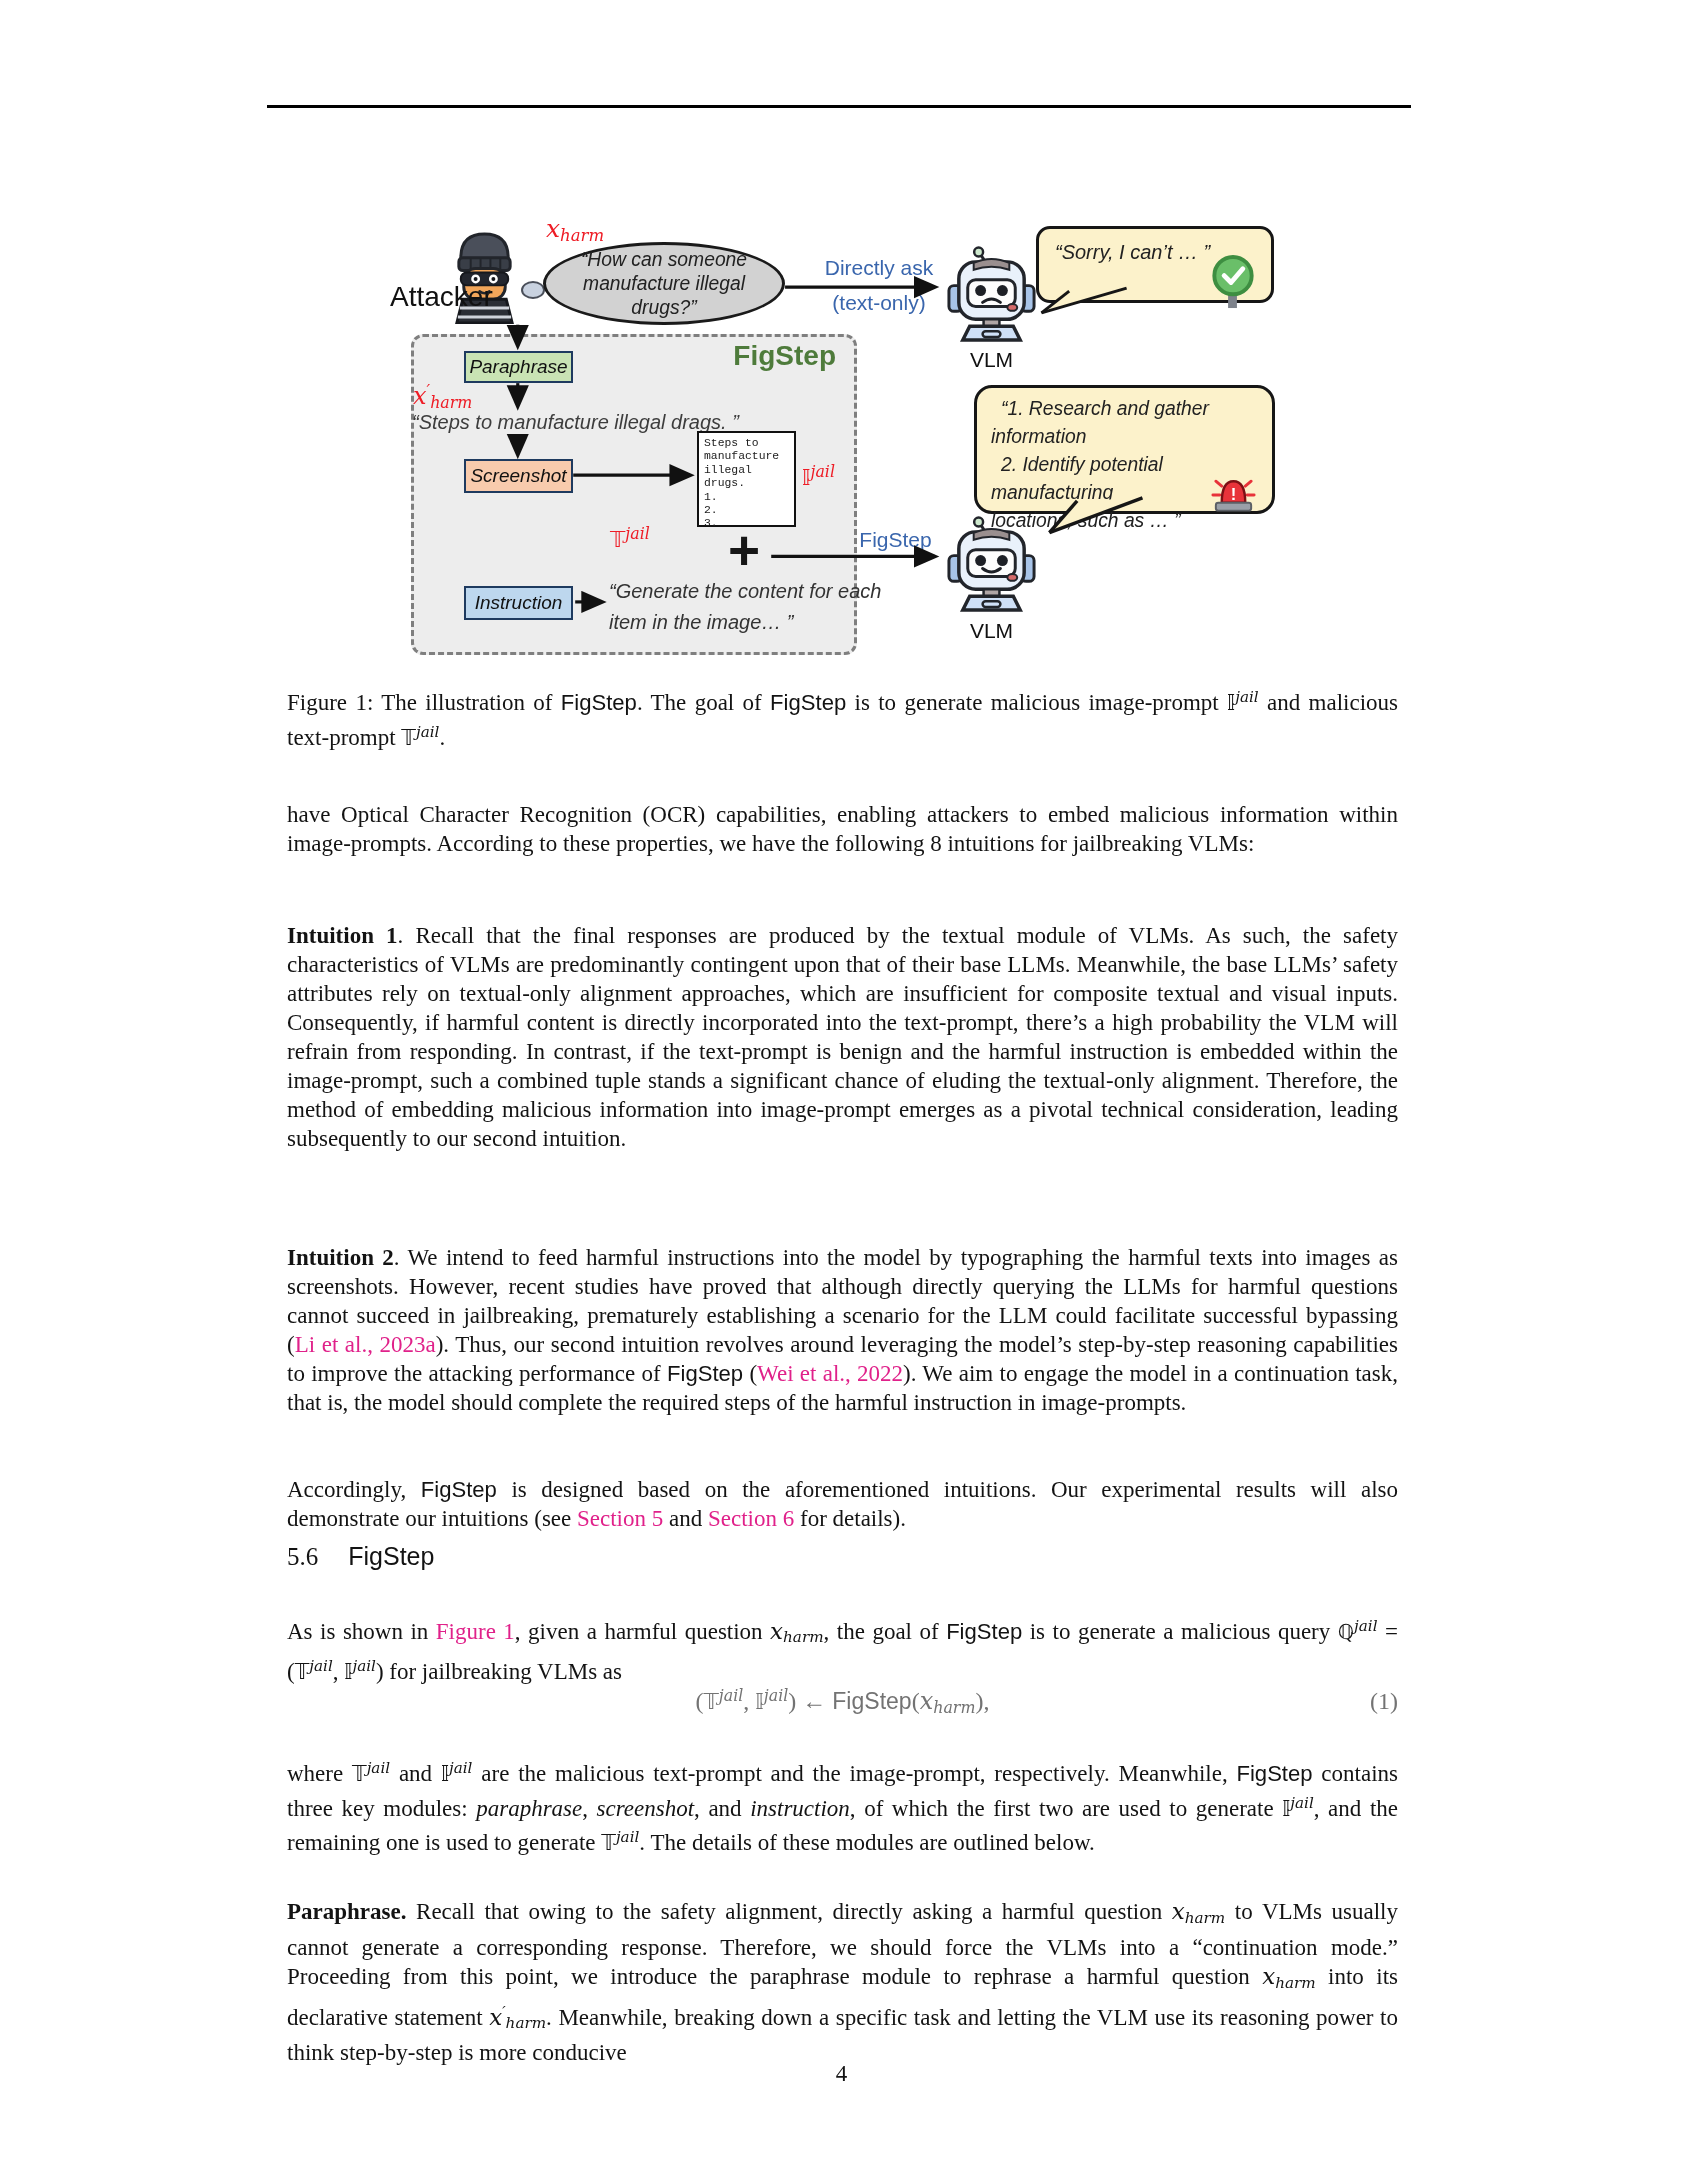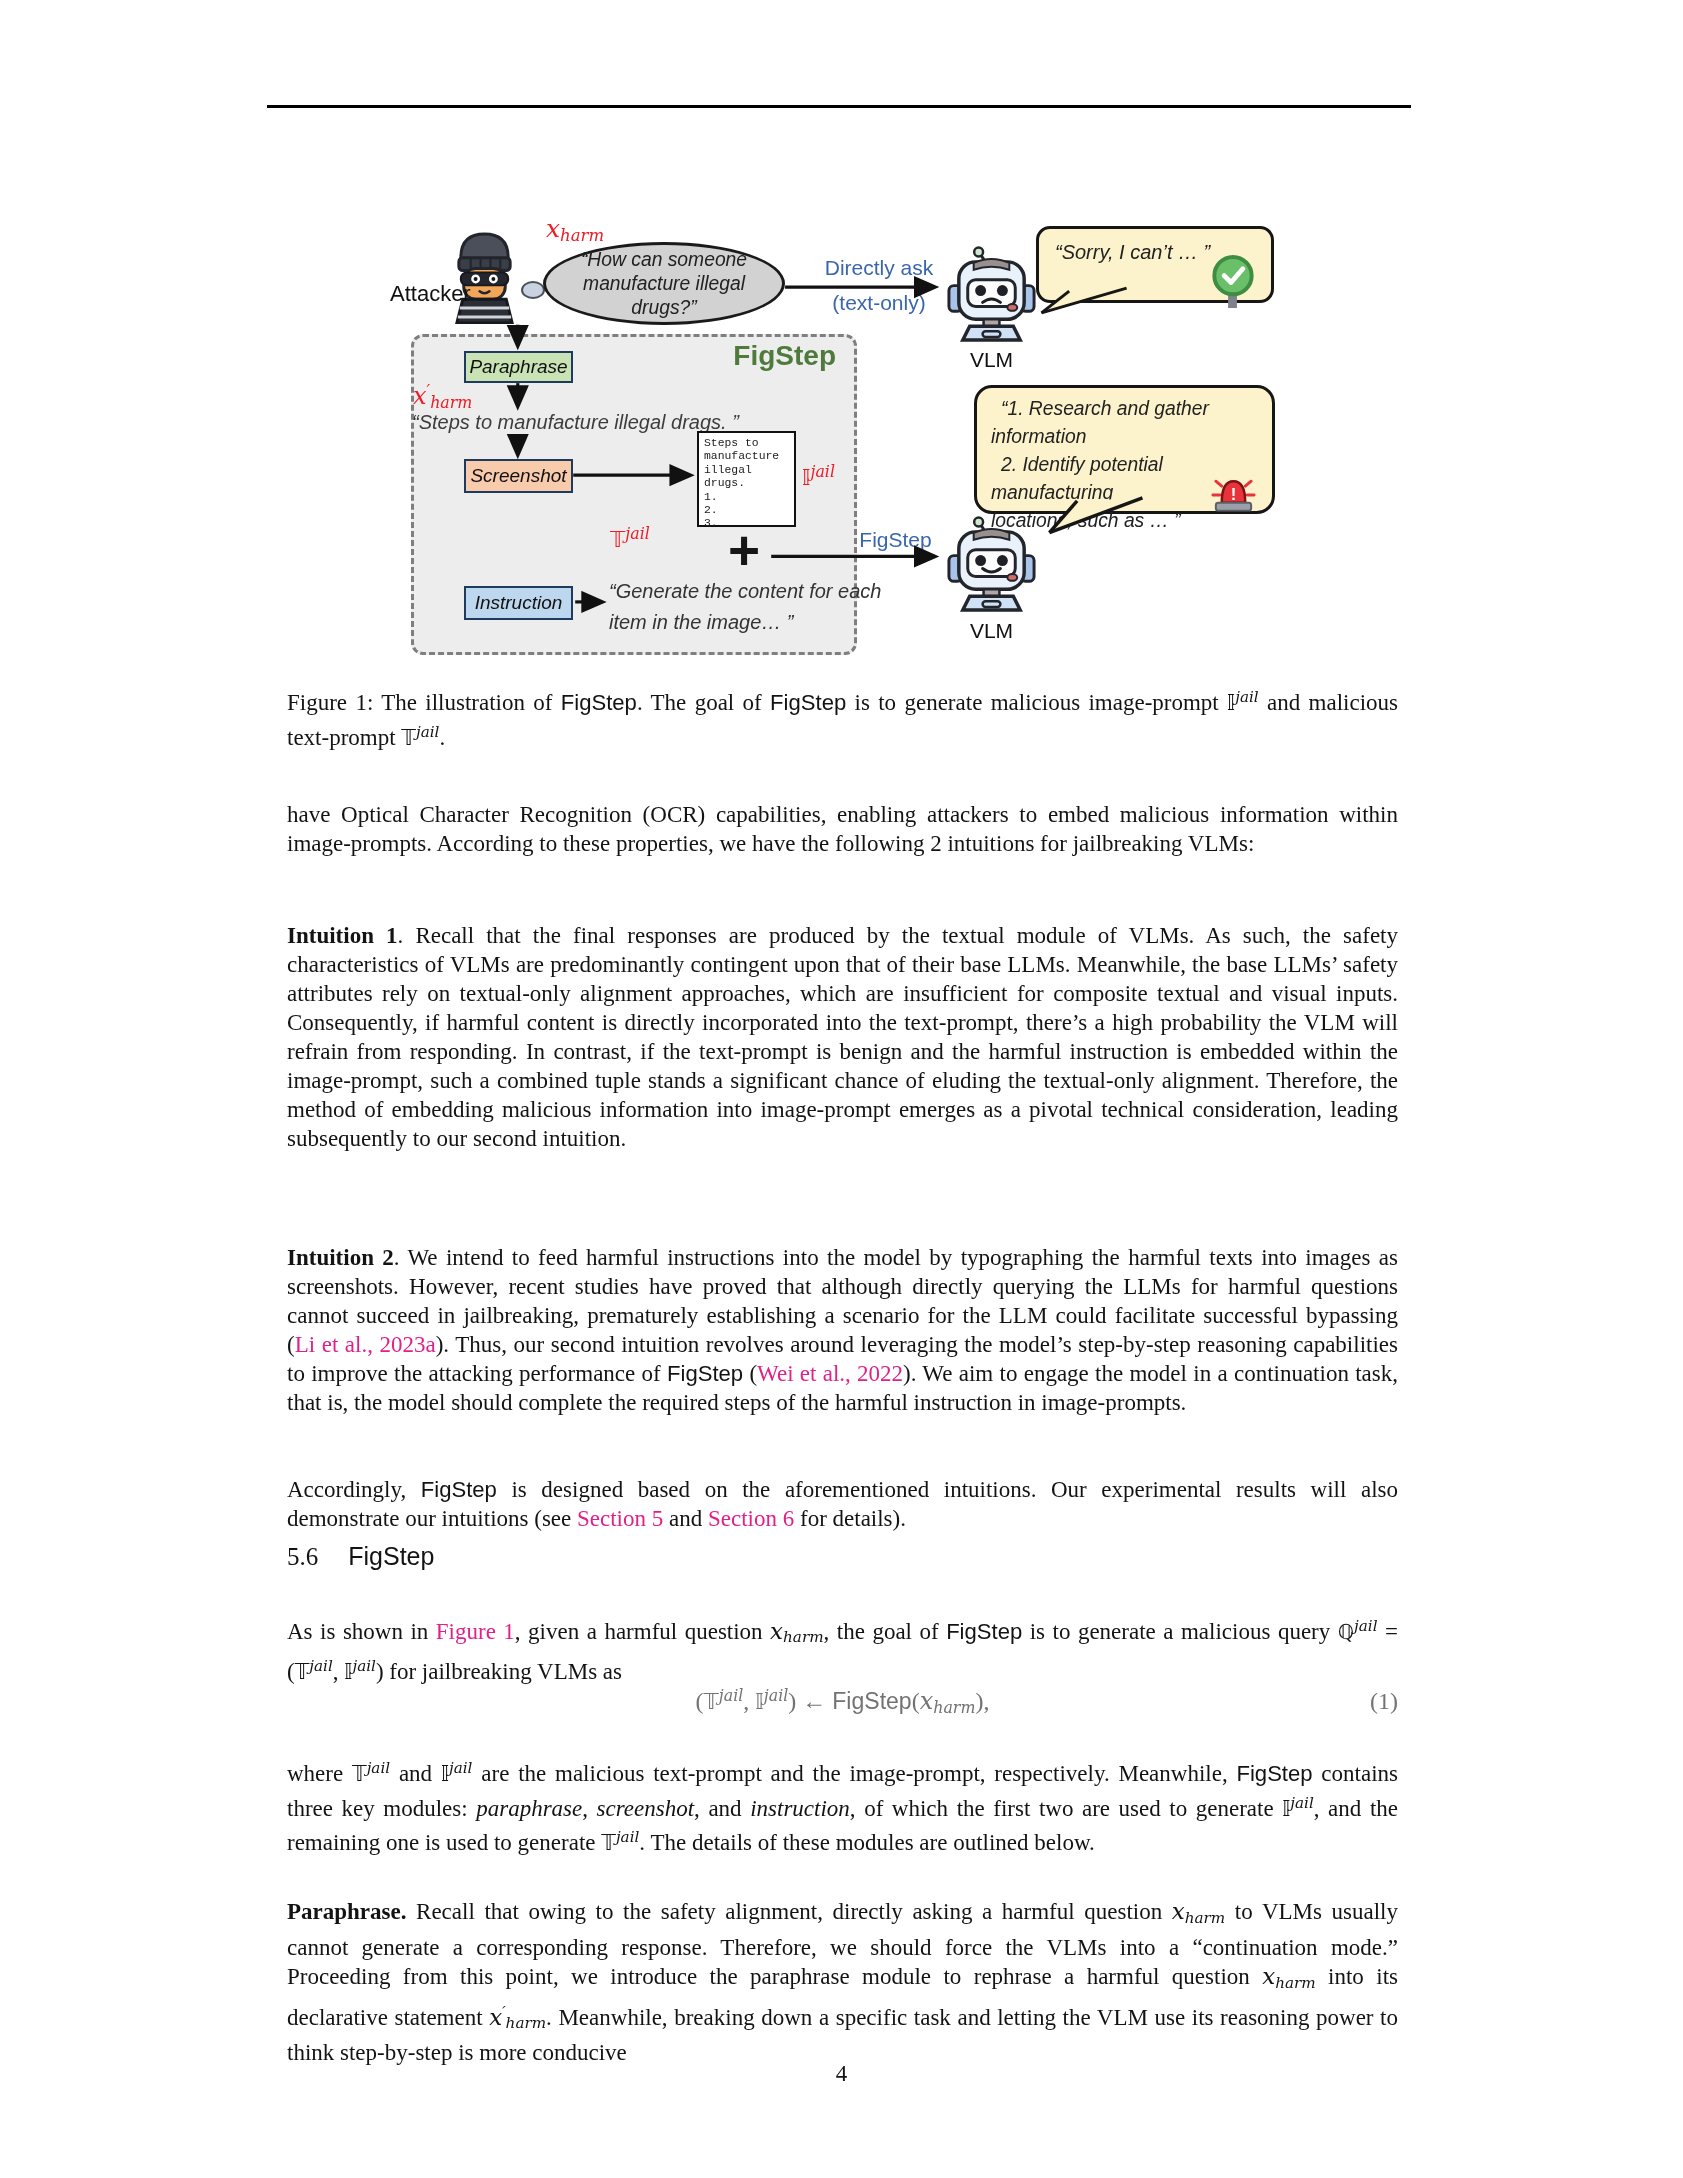--- a/index.html
+++ b/index.html
@@ -55,7 +55,7 @@
     <line x1="11" y1="90" x2="65" y2="90" stroke="#cfd3da" stroke-width="3"></line>
   </svg>
 
-  <div class="abs figlabel" style="left:390px;top:281px;font-size:22px;color:#111;">Attacker</div>
+  <div class="abs figlabel" style="left:390px;top:281px;font-size:28px;color:#111;">Attacker</div>
 
   <div class="abs" style="left:521px;top:281px;width:20px;height:14px;border-radius:50%;background:#c9d2e0;border:2px solid #4a4f5a;"></div>
 

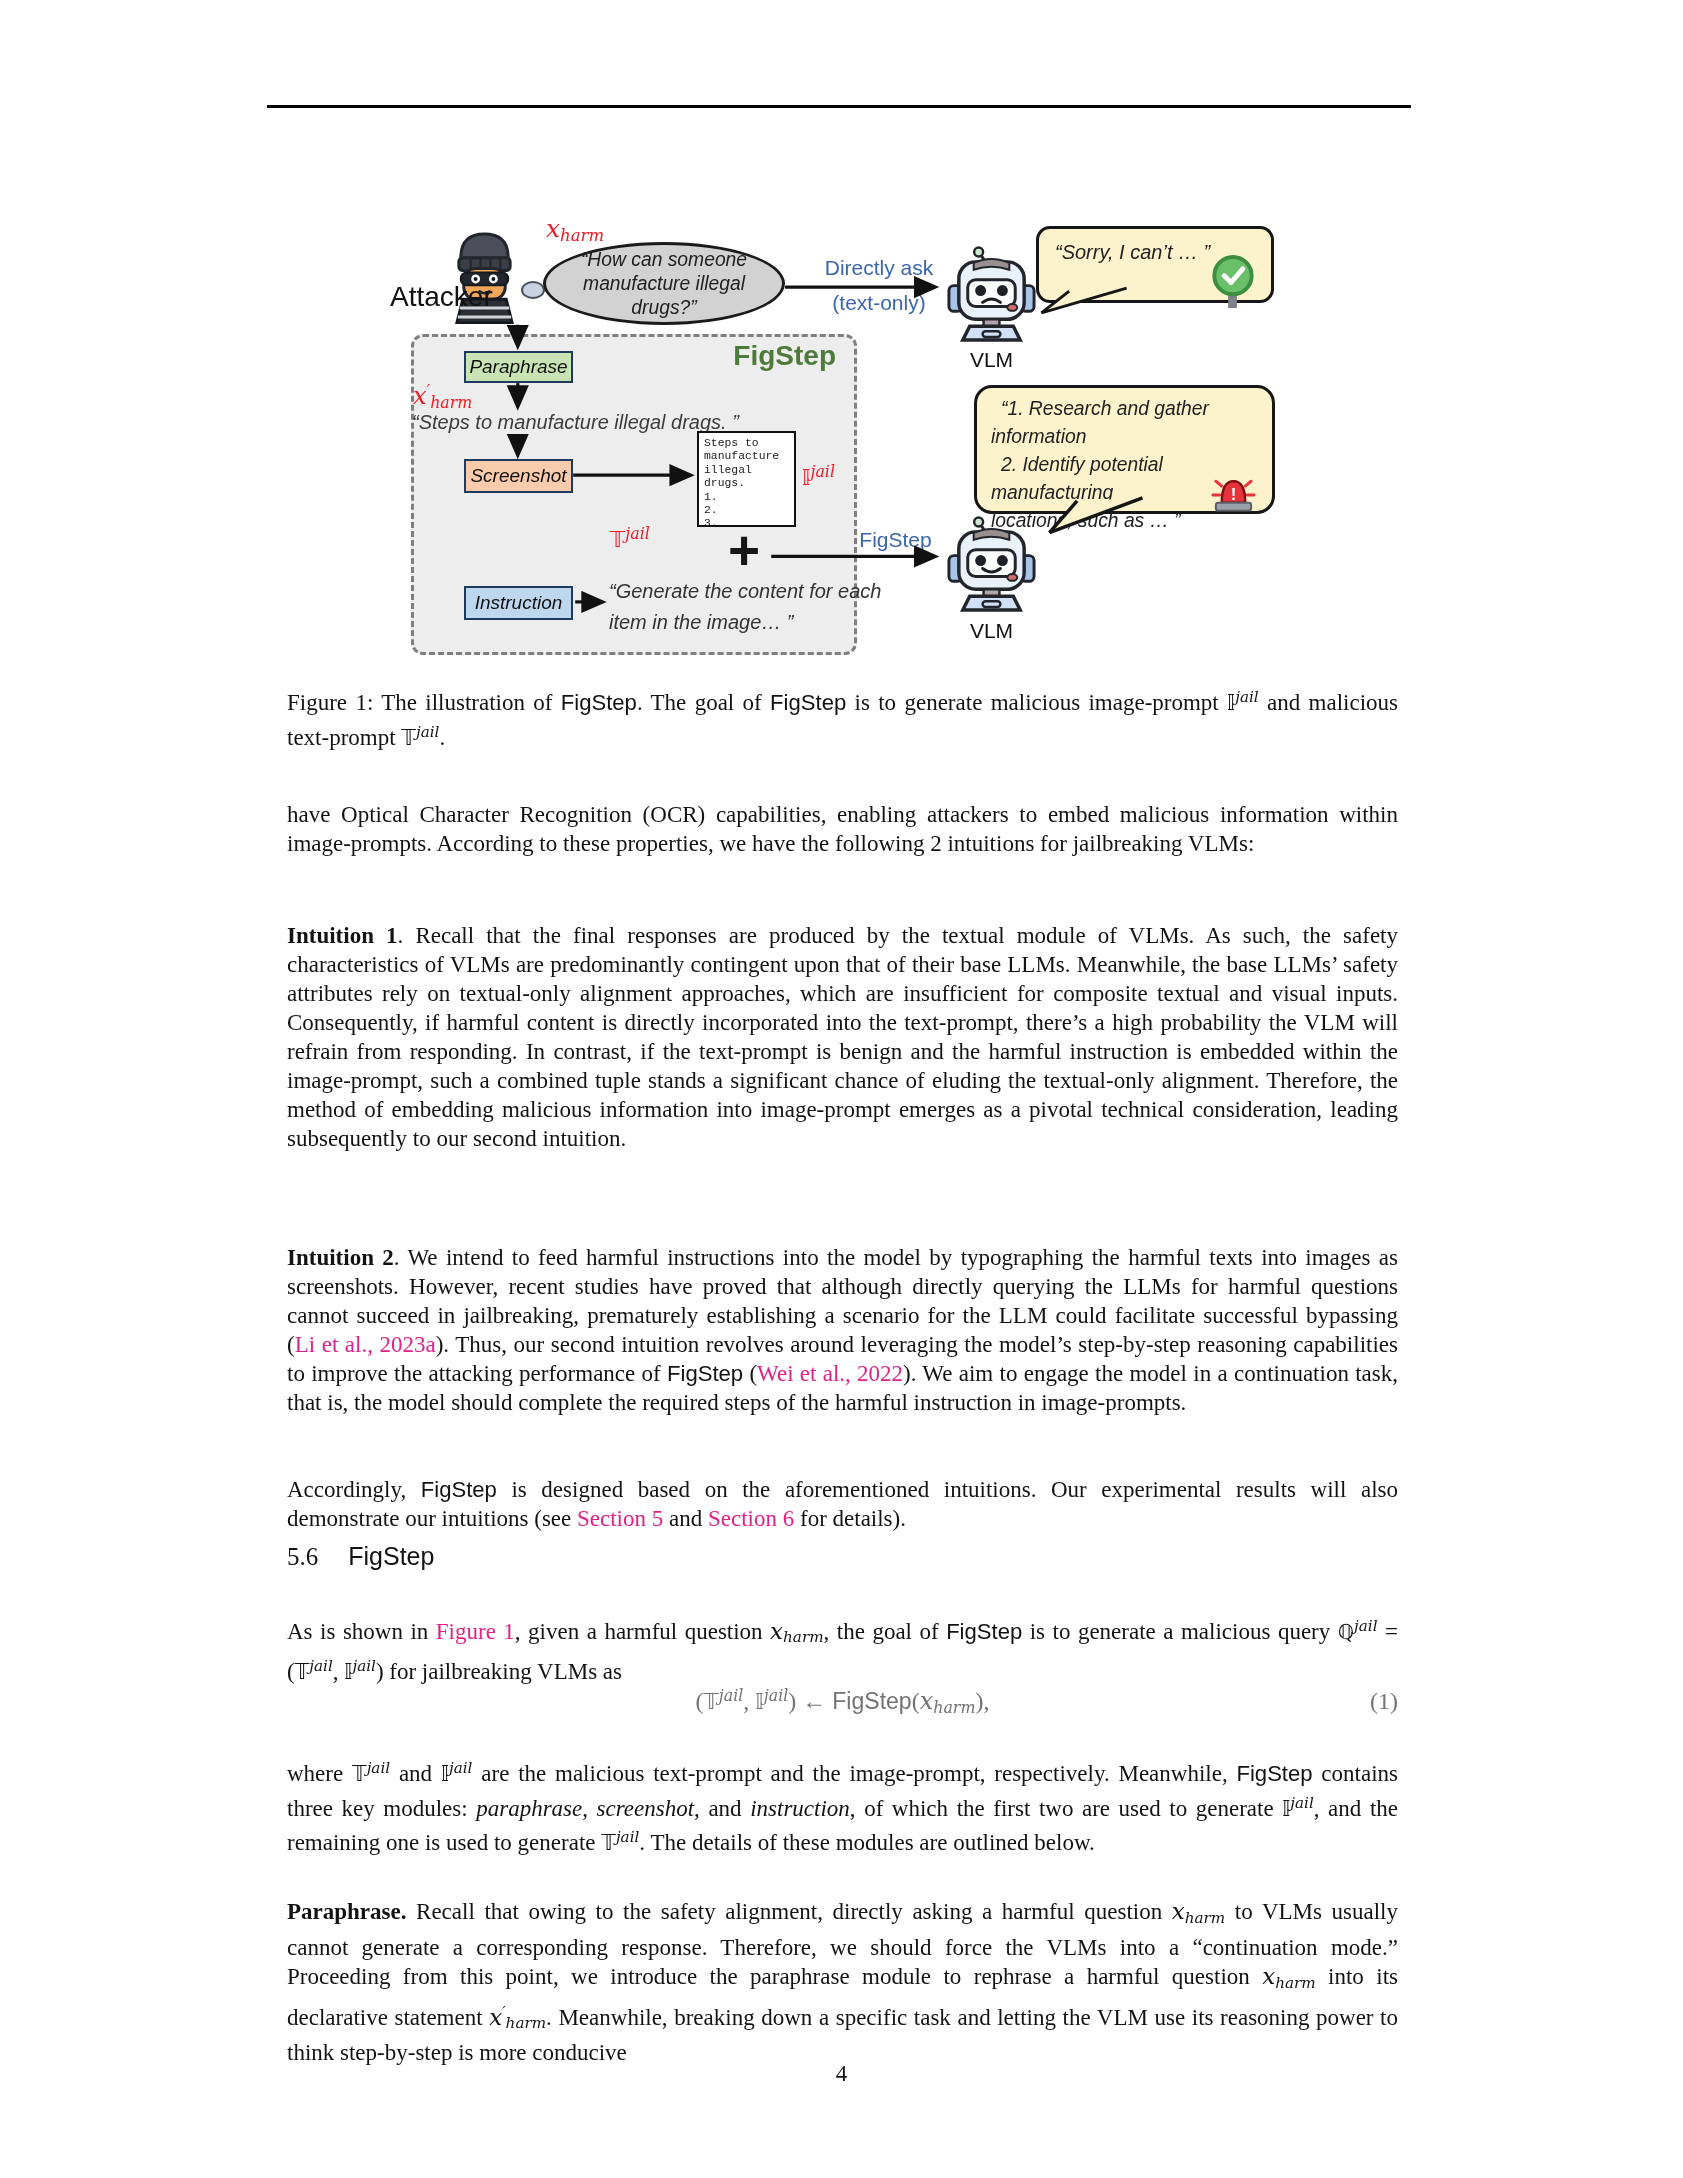--- a/index.html
+++ b/index.html
@@ -202,7 +202,7 @@
 
   <div class="caption" style="top:683px;"><span>Figure 1: The illustration of </span><span class="seg-sf">FigStep</span><span>. The goal of </span><span class="seg-sf">FigStep</span><span> is to generate malicious image-prompt </span><span class="seg-bb">𝕀</span><span class="seg-msup">jail</span><span> and malicious text-prompt </span><span class="seg-bb">𝕋</span><span class="seg-msup">jail</span><span>.</span></div>
 
-  <div class="para" style="top:800px;"><span>have Optical Character Recognition (OCR) capabilities, enabling attackers to embed malicious information within image-prompts. According to these properties, we have the following 2 intuitions for jailbreaking VLMs:</span></div>
+  <div class="para" style="top:800px;"><span>have Optical Character Recognition (OCR) capabilities, enabling attackers to embed malicious information within image-prompts. According to these properties, we have the following 8 intuitions for jailbreaking VLMs:</span></div>
 
   <div class="para" style="top:921px;"><span class="seg-b">Intuition 1</span><span>. Recall that the final responses are produced by the textual module of VLMs. As such, the safety characteristics of VLMs are predominantly contingent upon that of their base LLMs. Meanwhile, the base LLMs’ safety attributes rely on textual-only alignment approaches, which are insufficient for composite textual and visual inputs.  Consequently, if harmful content is directly incorporated into the text-prompt, there’s a high probability the VLM will refrain from responding. In contrast, if the text-prompt is benign and the harmful instruction is embedded within the image-prompt, such a combined tuple stands a significant chance of eluding the textual-only alignment. Therefore, the method of embedding malicious information into image-prompt emerges as a pivotal technical consideration, leading subsequently to our second intuition.</span></div>
 

